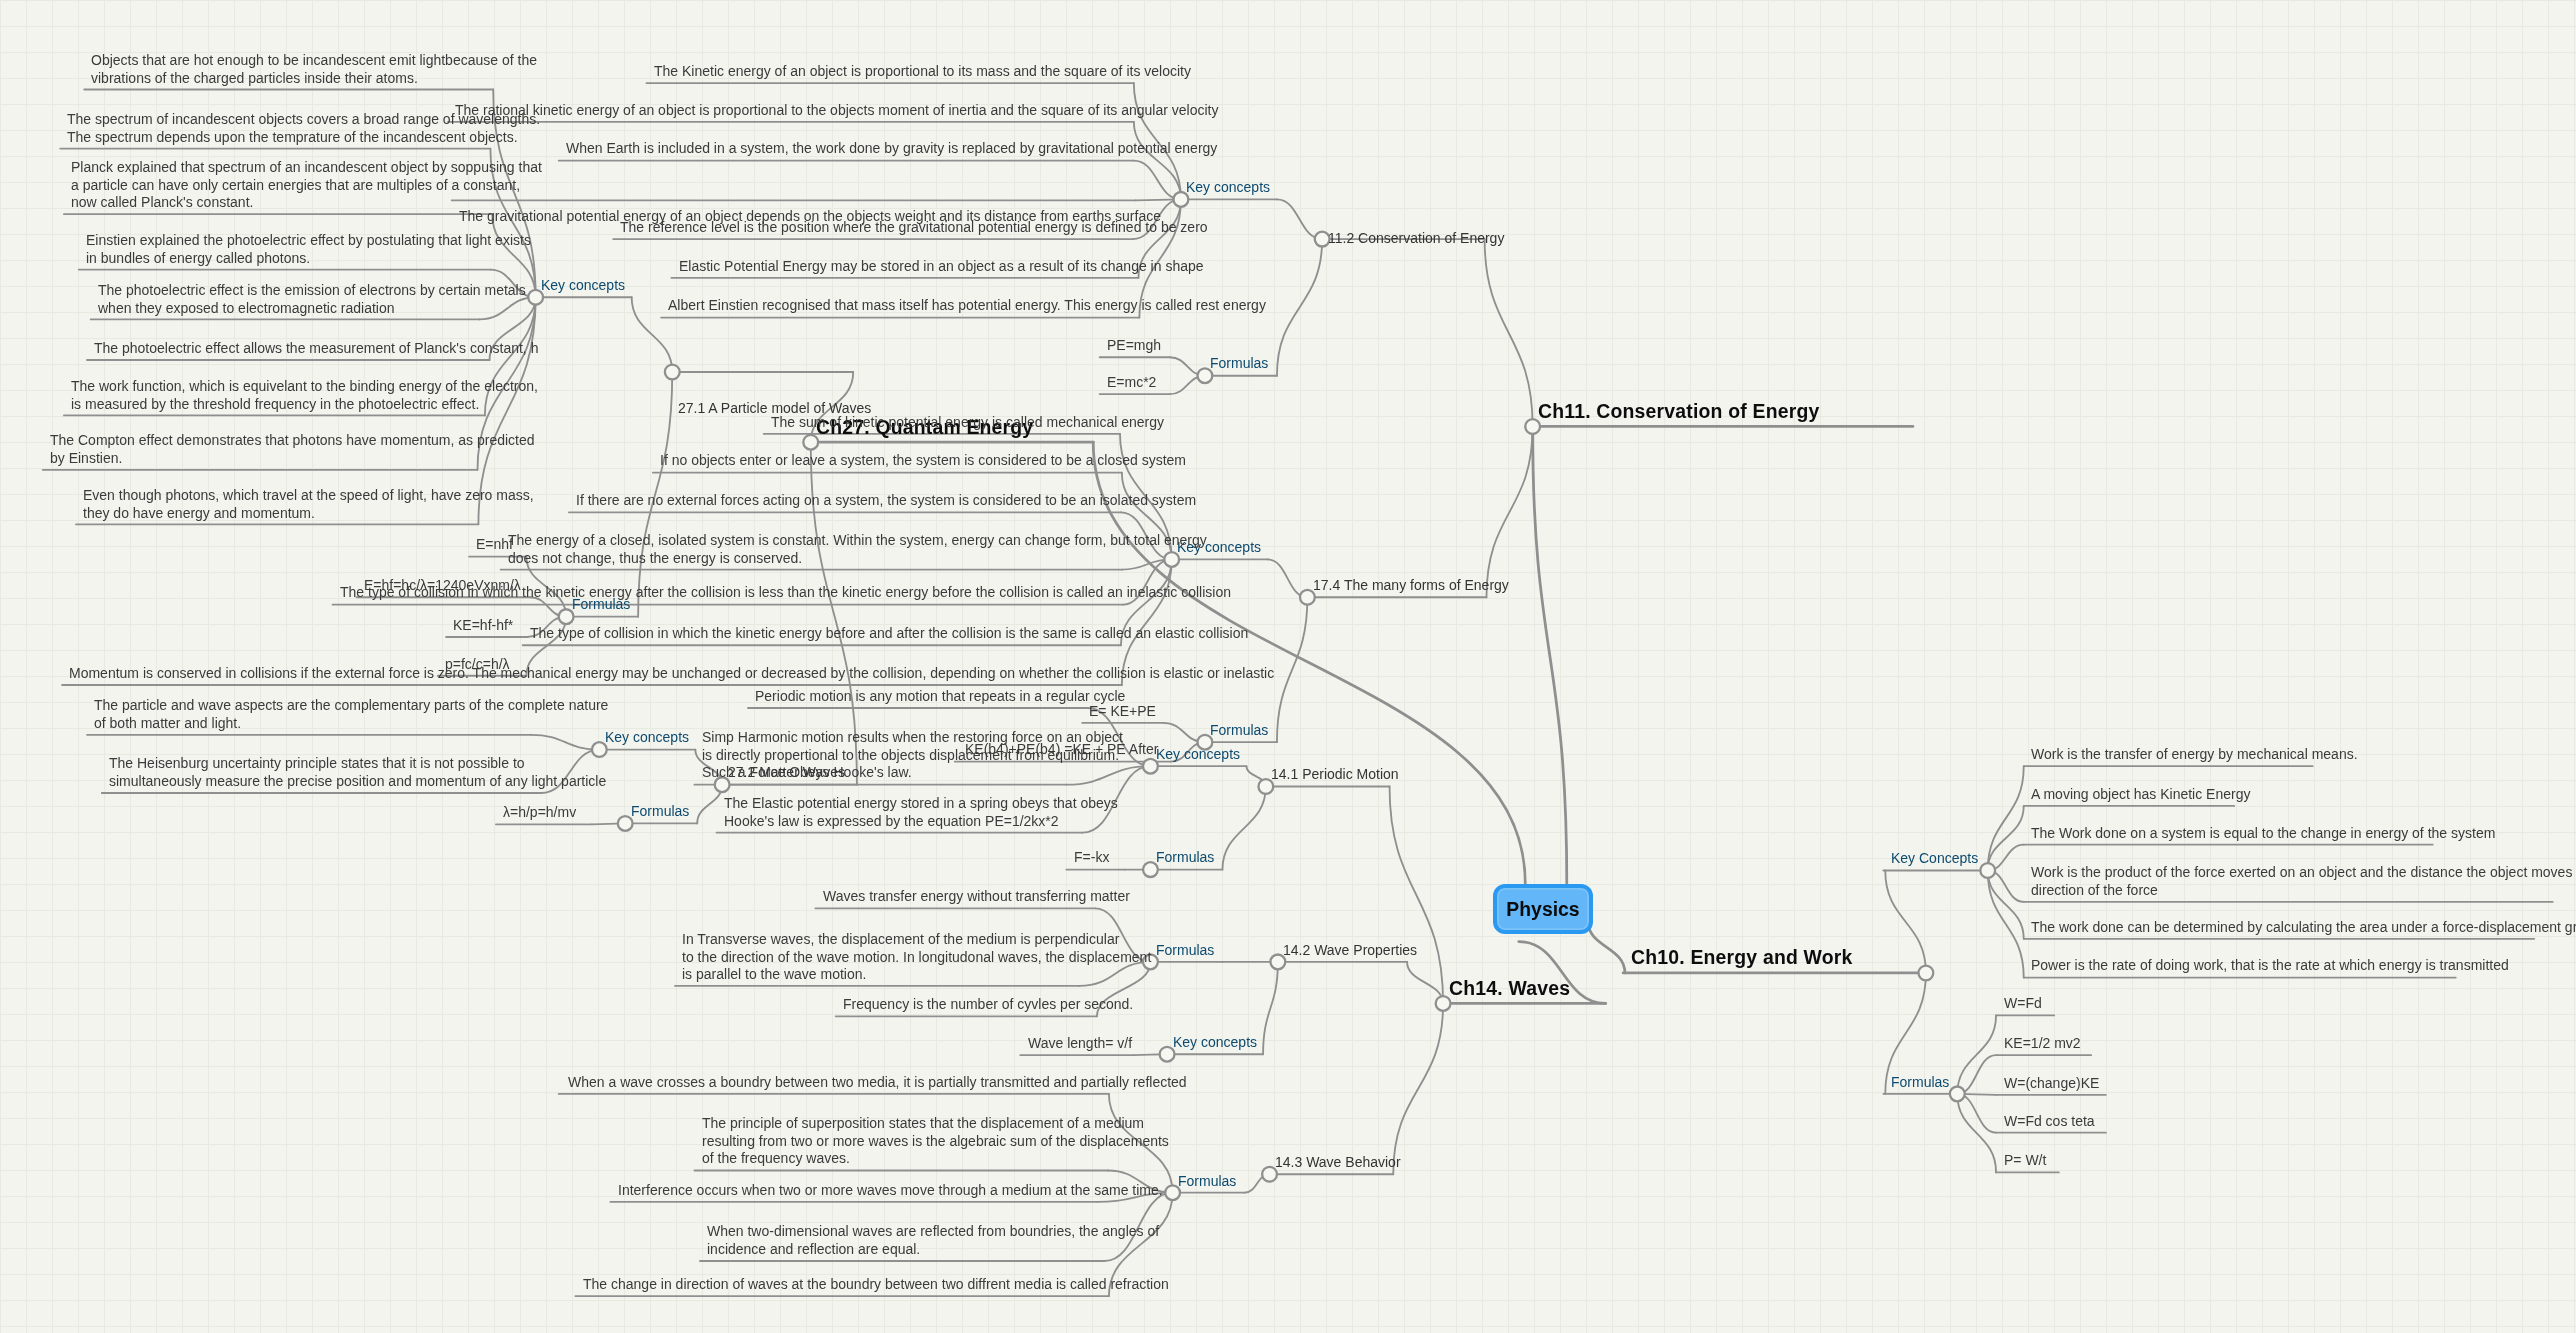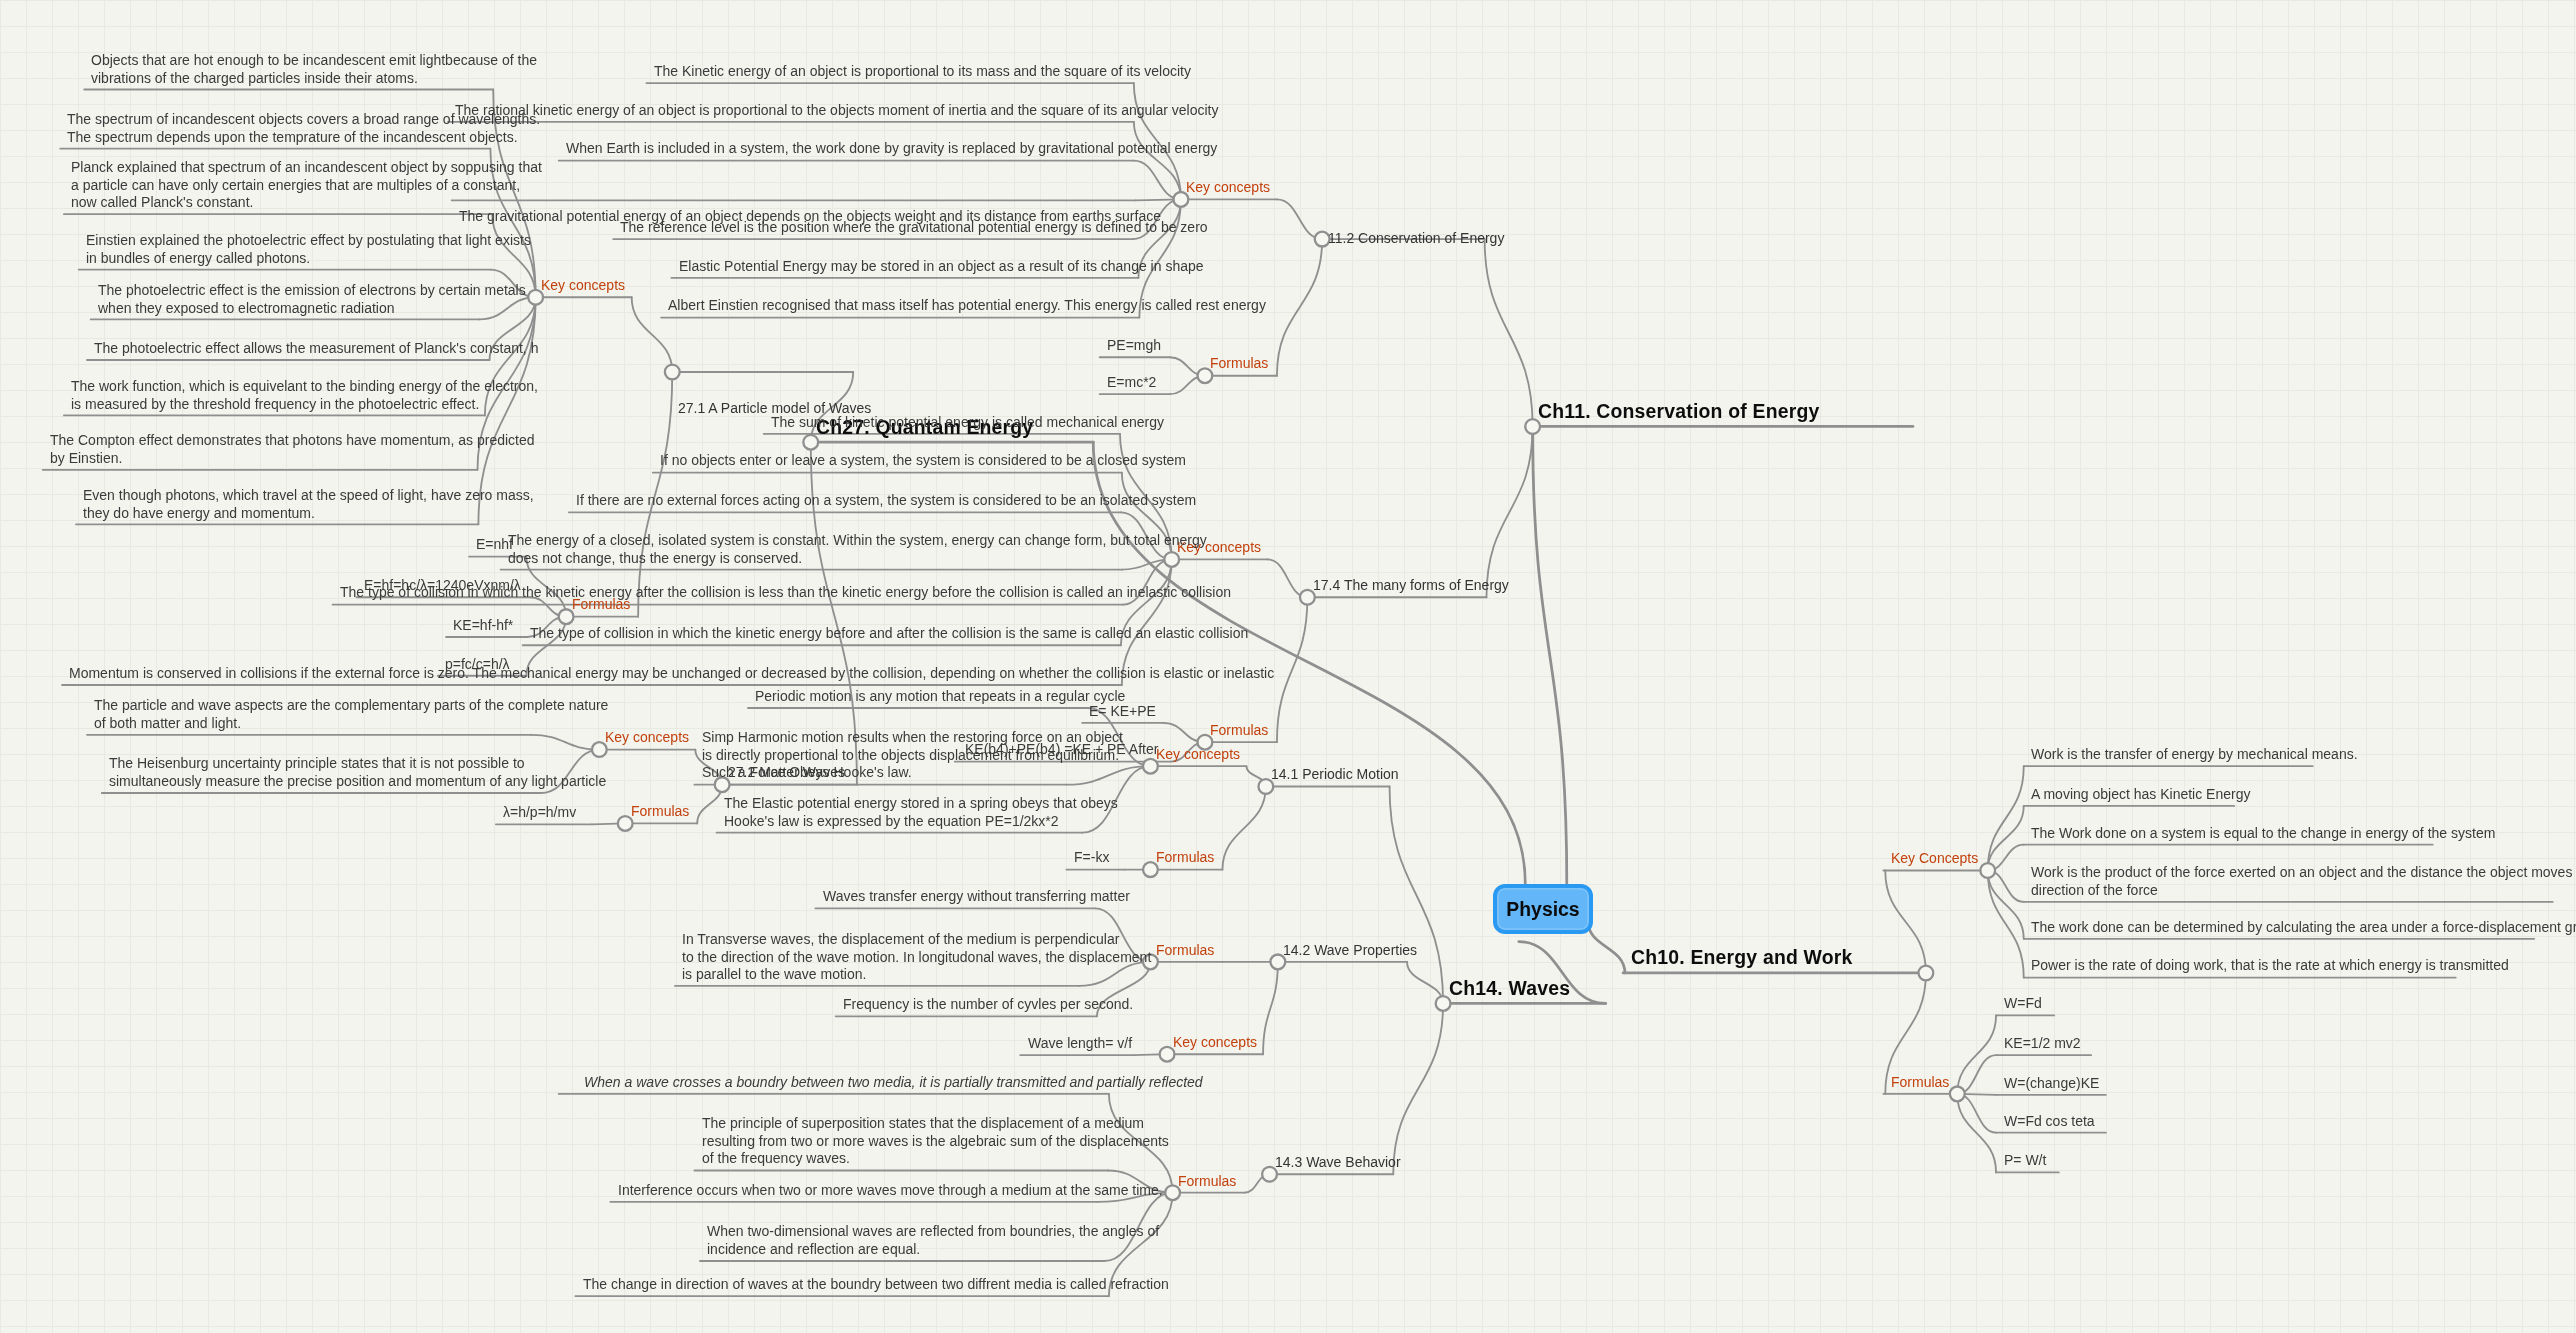--- a/index.html
+++ b/index.html
@@ -17,7 +17,7 @@
   .node{position:absolute;color:#333;font-size:14px;line-height:17.5px;}
   .node .ln{white-space:nowrap;}
   .leaf{color:#3a3a3a;}
-  .label{color:#c2410c;}
+  .label{color:#0c4a6e;}
   .section{color:#333;}
   .title{font-size:19.4px;line-height:24px;font-weight:bold;color:#0d0d0d;letter-spacing:0.2px;}
   .root-box{

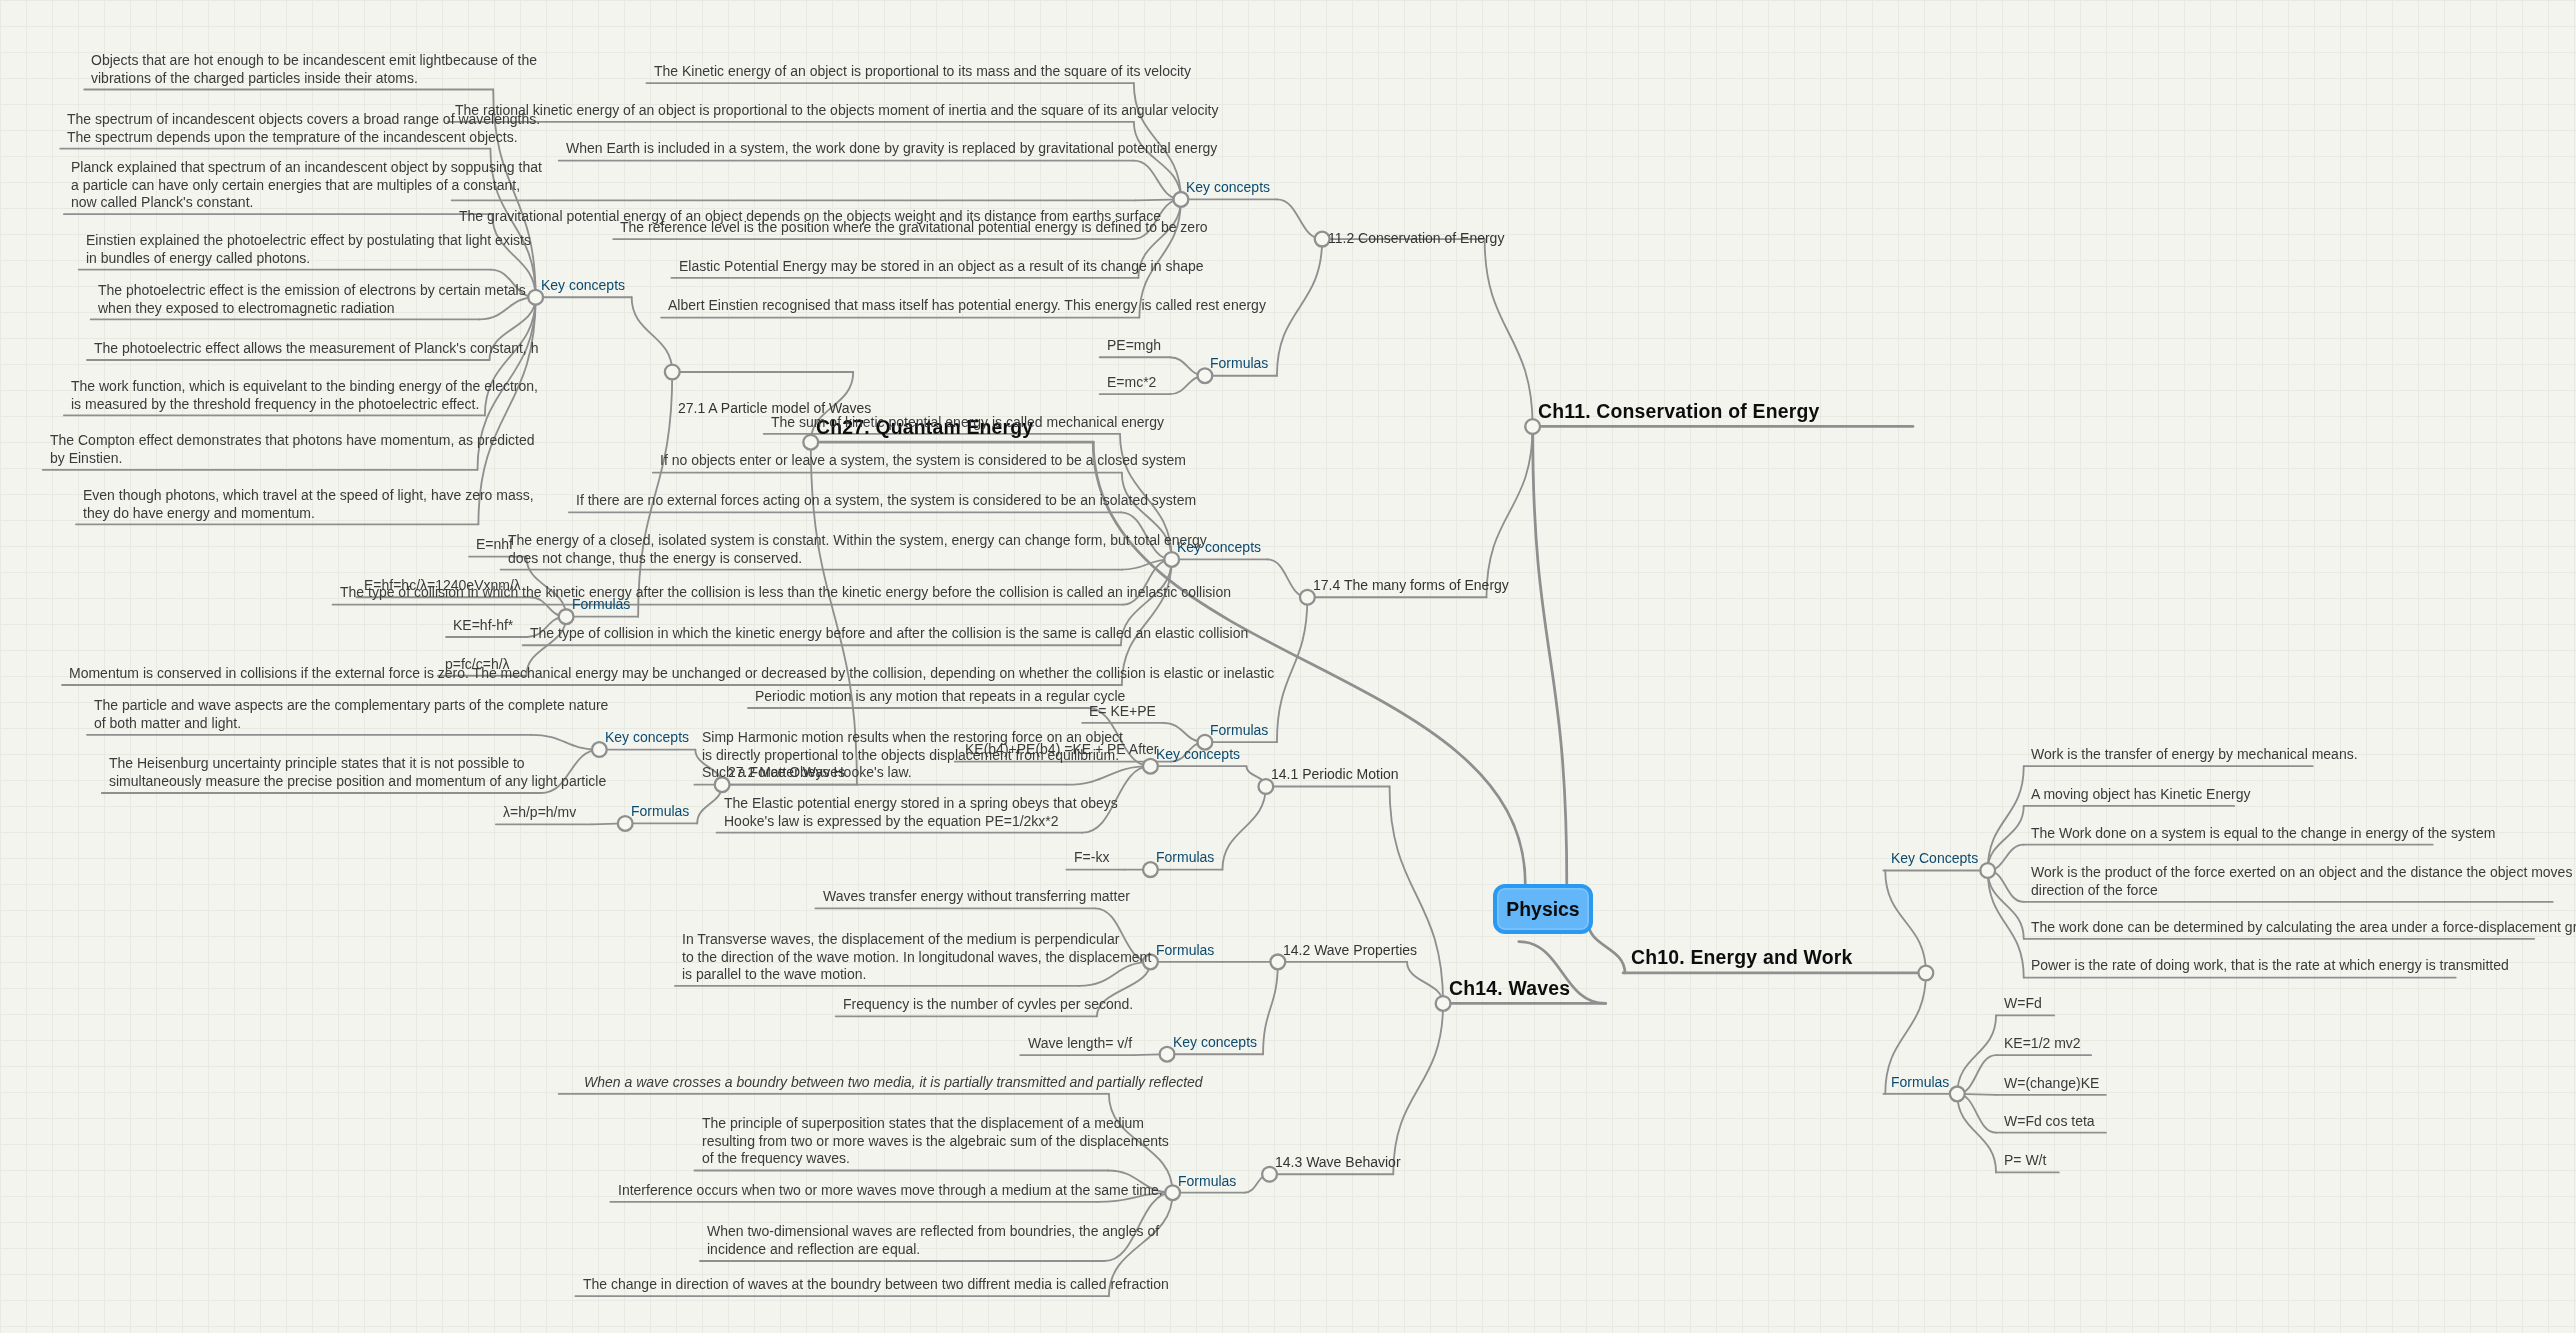--- a/index.html
+++ b/index.html
@@ -441,7 +441,7 @@
       <div class="node label" style="left: 1178px; top: 1173px;">
         <div class="ln">Formulas</div>
       </div>
-      <div class="node leaf" style="left: 584px; top: 1074px; font-style: italic;">
+      <div class="node leaf" style="left: 568px; top: 1074px;">
         <div class="ln">When a wave crosses a boundry between two media, it is partially transmitted and partially reflected</div>
       </div>
       <div class="node leaf" style="left: 702px; top: 1115px;">

